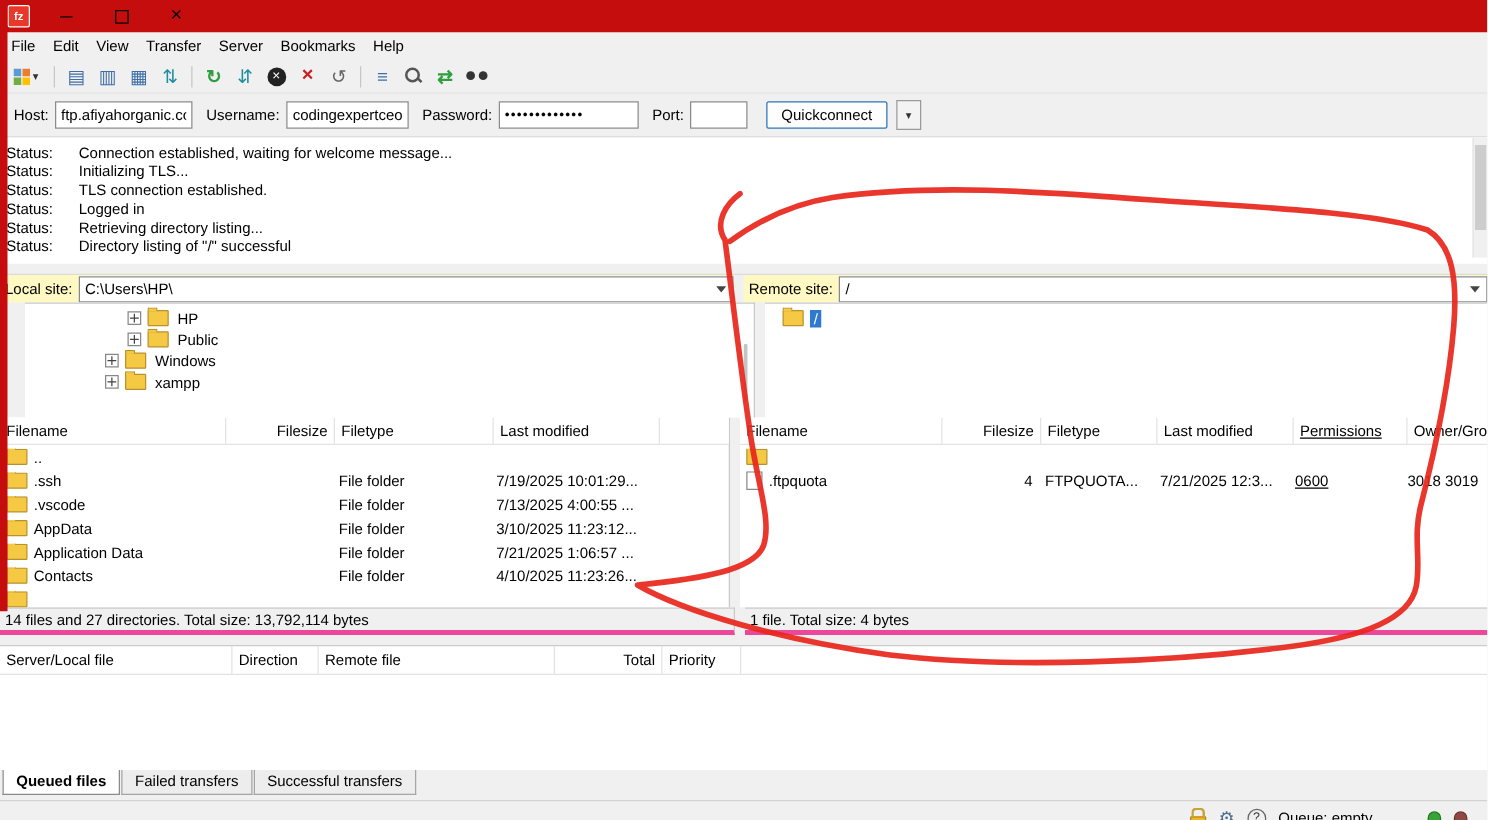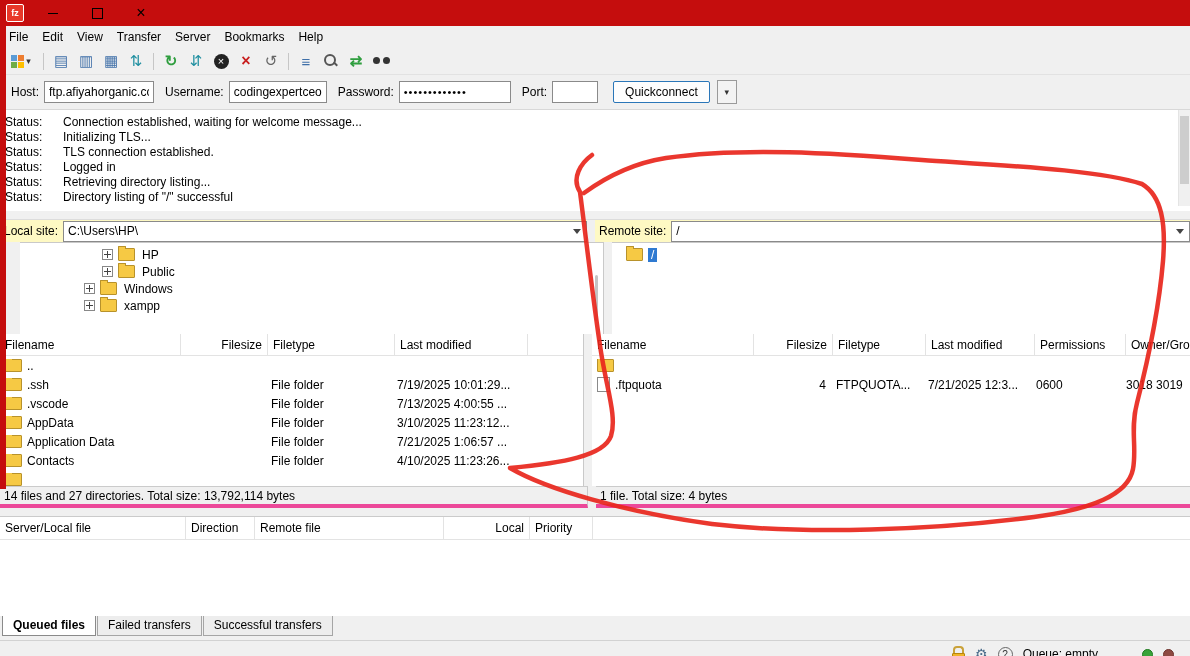--- a/index.html
+++ b/index.html
@@ -103,7 +103,7 @@
   .cell{display:flex;align-items:center;padding:0 5px;white-space:nowrap;overflow:hidden;flex:none;}
   .ralign{justify-content:flex-end;}
   .w-lname{width:170px;}.w-lsize{width:76px;}.w-ltype{width:116px;}.w-lmod{width:122px;}
-  .w-rname{width:151px;}.w-rsize{width:68px;}.w-rtype{width:82px;}.w-rmod{width:98px;}.w-rperm{width:80px;}.w-rowner{width:100px;}
+  .w-rname{width:151px;}.w-rsize{width:68px;}.w-rtype{width:82px;}.w-rmod{width:98px;}.w-rperm{width:80px;text-decoration:underline;}.w-rowner{width:100px;}
 
   #panel-status{height:22px;}
   #panel-status .lp,#panel-status .rp{background:#f0f0f0;border-top:1px solid #cbcbcb;border-bottom:4px solid #ec4899;display:flex;align-items:center;padding-left:4px;white-space:nowrap;overflow:hidden;}

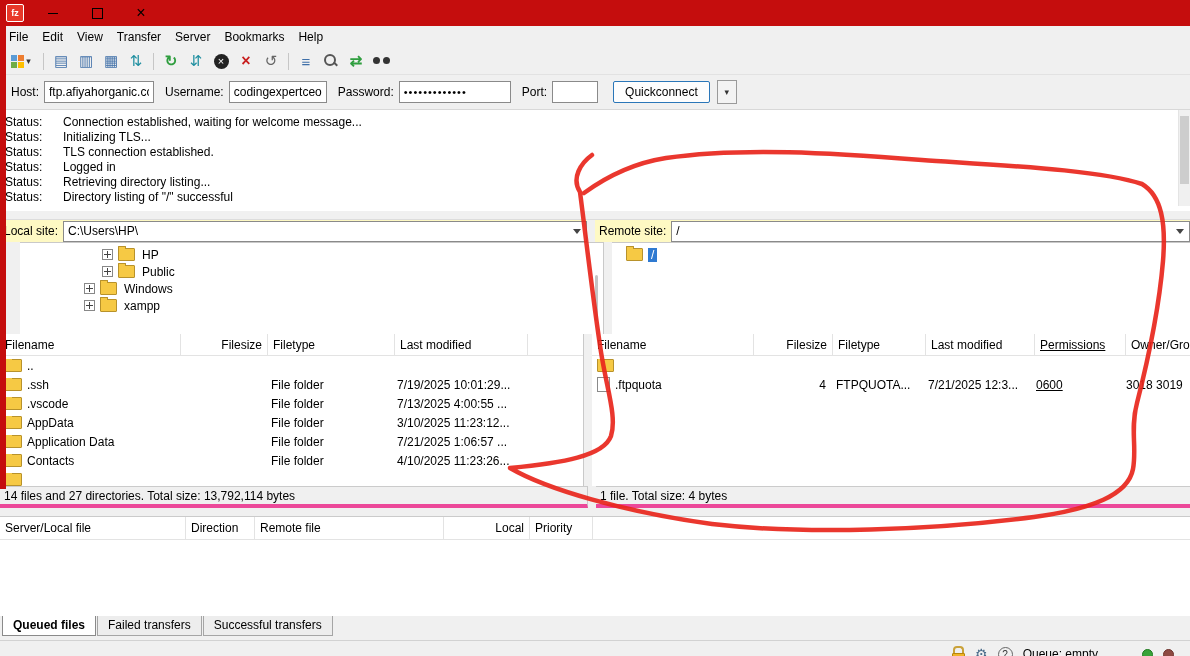--- a/index.html
+++ b/index.html
@@ -422,7 +422,7 @@
     <span class="hcell w-q1">Server/Local file</span>
     <span class="hcell w-q2">Direction</span>
     <span class="hcell w-q3">Remote file</span>
-    <span class="hcell w-q4 ralign">Local</span>
+    <span class="hcell w-q4 ralign">Total</span>
     <span class="hcell w-q5">Priority</span>
     <span class="hcell hfill"></span>
   </div>

